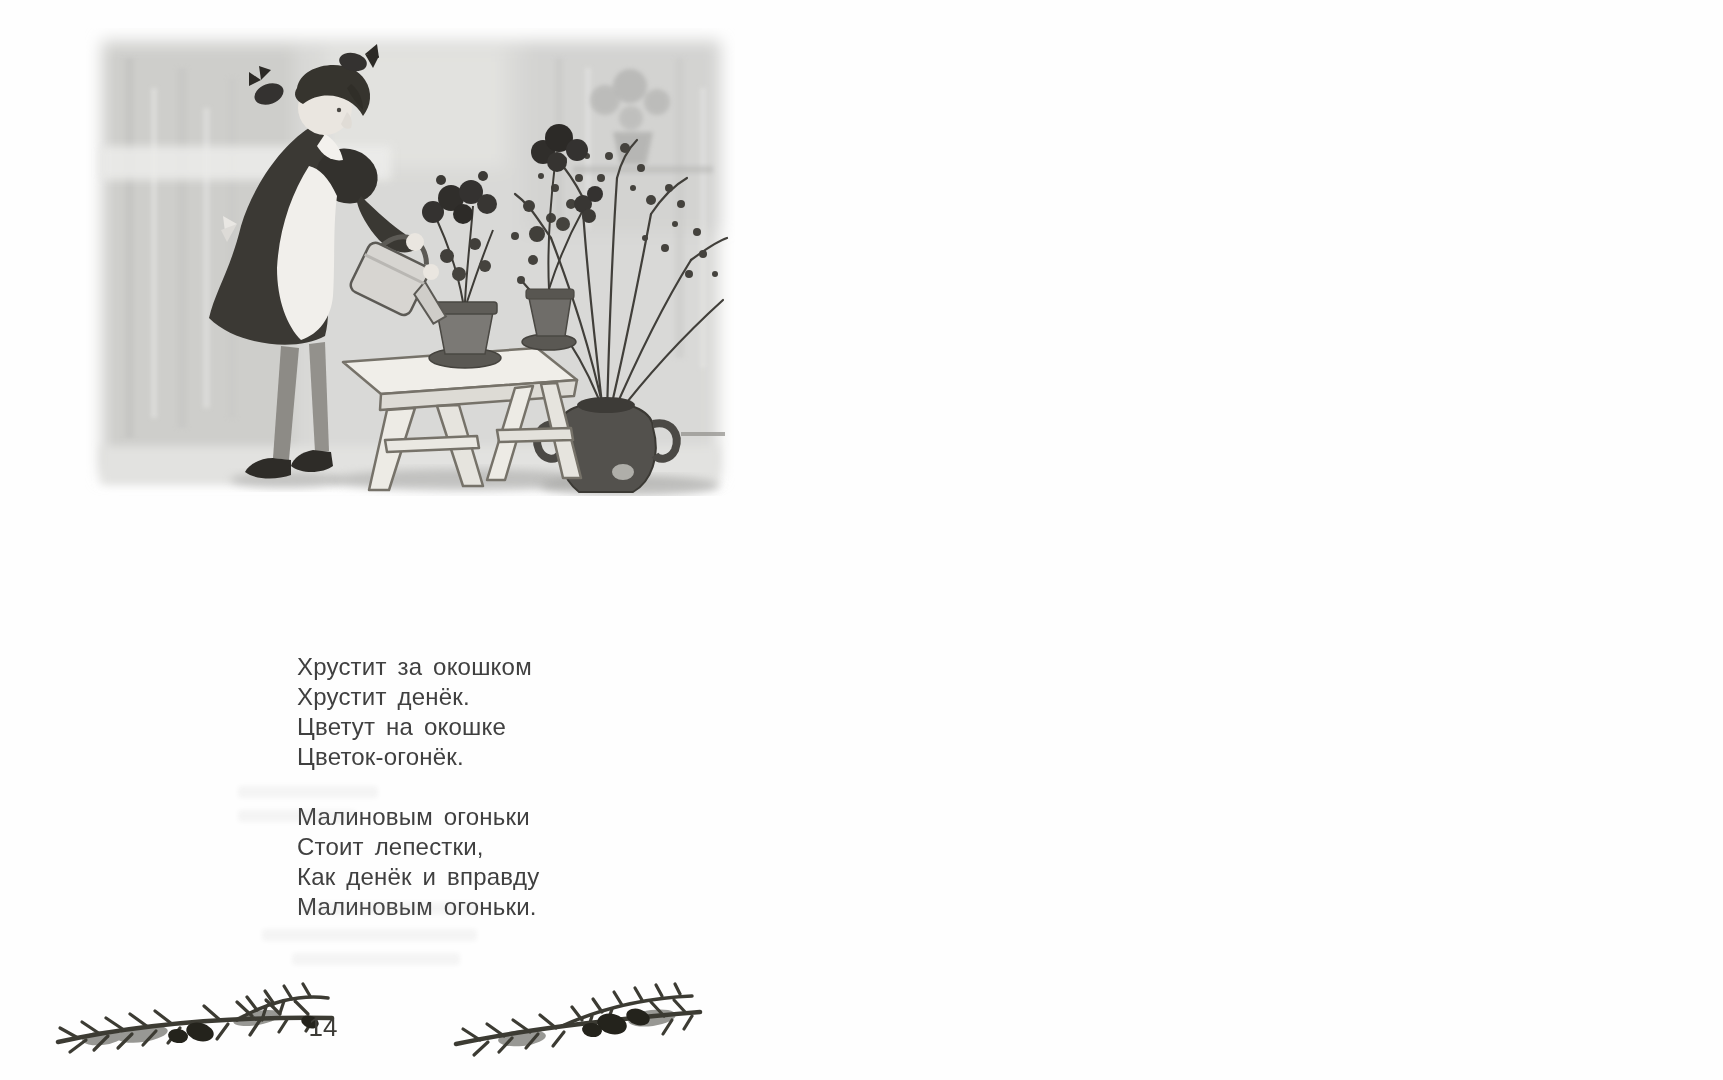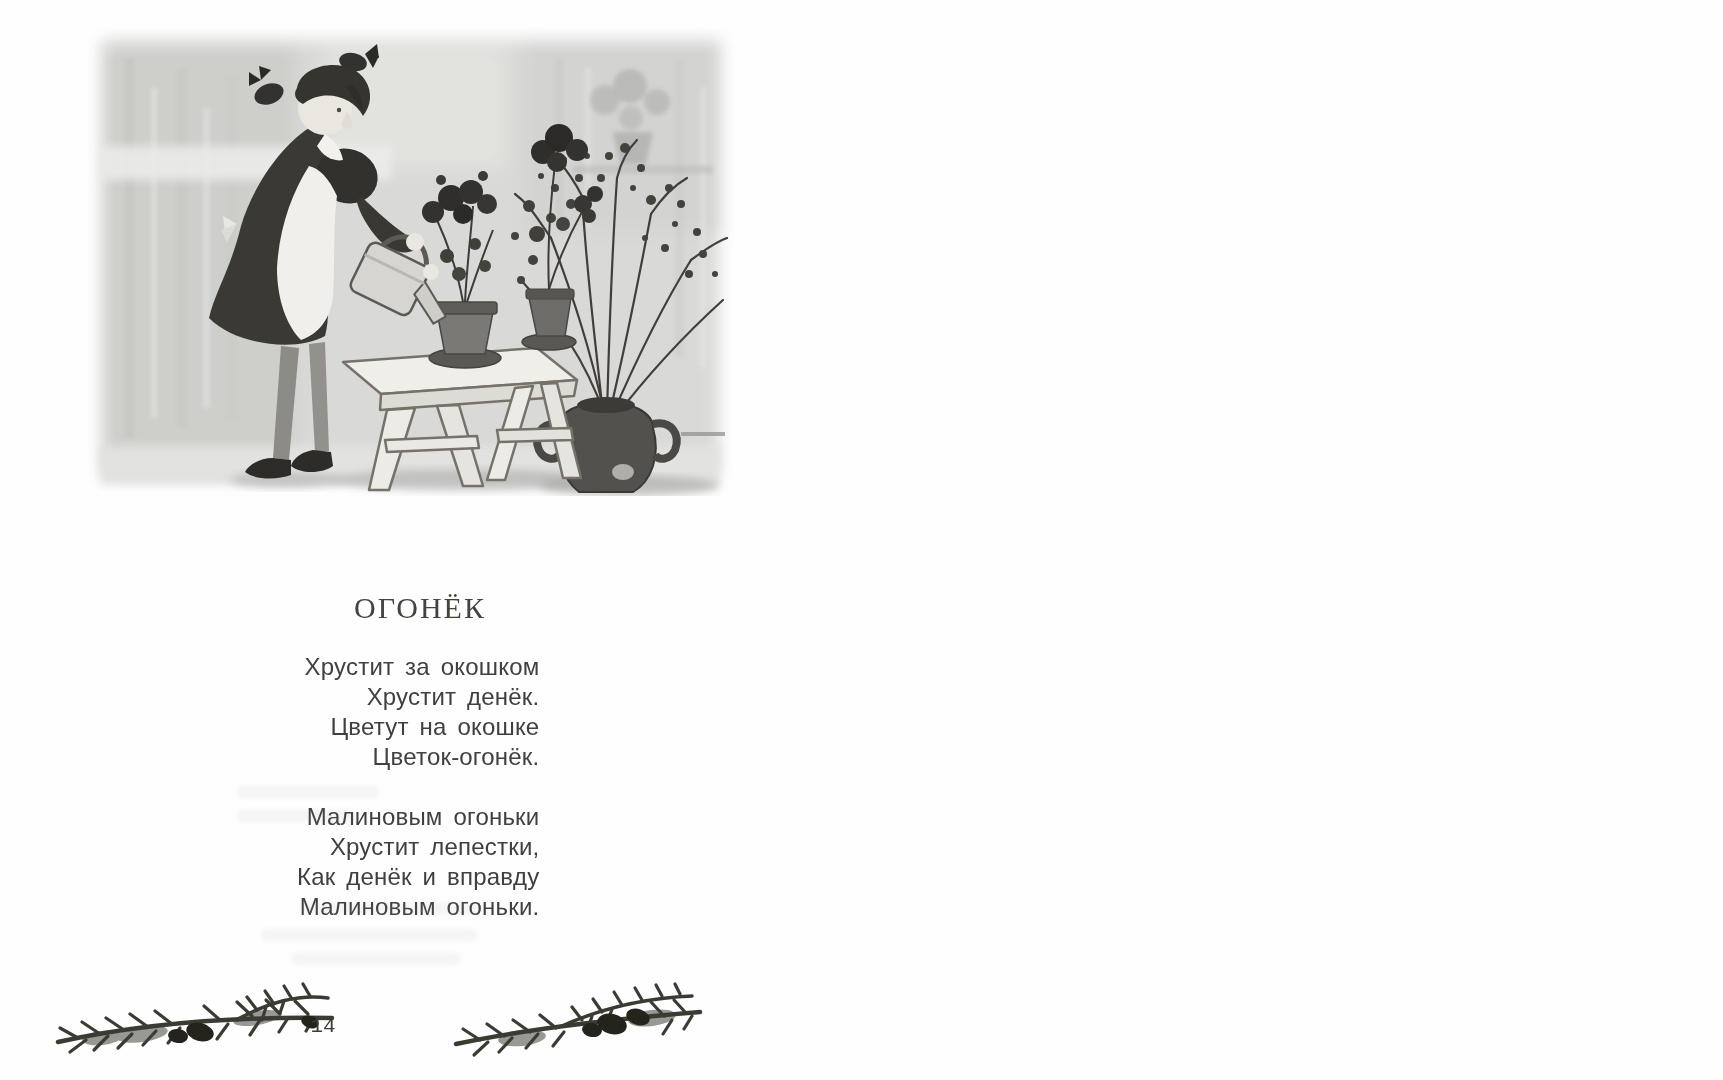--- a/index.html
+++ b/index.html
@@ -231,7 +231,6 @@
       </svg>
     </figure>
 
-    <h1 class="poem-title title-left">ОГОНЁК</h1>
 
     <div class="poem left-poem">
         <div class="poem-line">Хрустит за окошком</div>

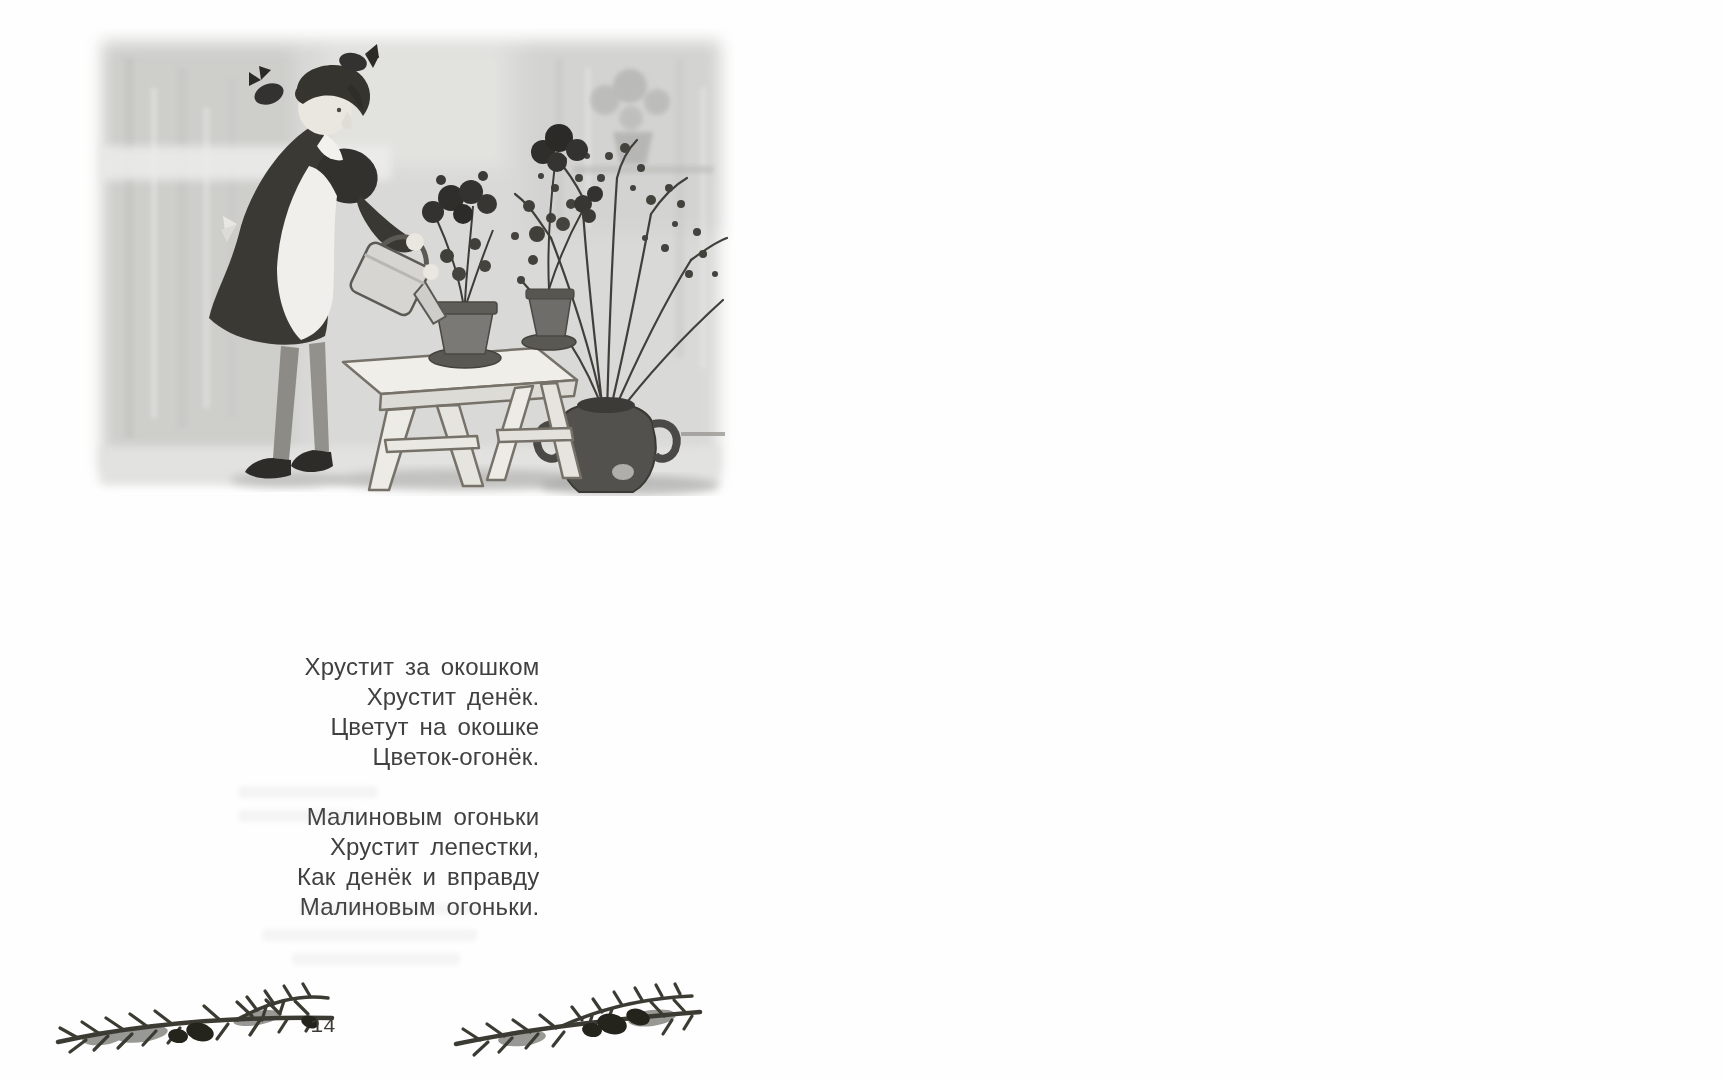--- a/index.html
+++ b/index.html
@@ -14,7 +14,7 @@
   figure{margin:0;position:absolute;}
   .illu-left{left:85px;top:28px;width:650px;height:468px;}
   .illu-left svg,.illu-right svg,.fir svg{width:100%;height:100%;display:block;}
-  .poem{position:absolute;color:#404040;font-size:24px;letter-spacing:0.2px;word-spacing:4px;text-align:right;}
+  .poem{position:absolute;color:#404040;font-size:24px;letter-spacing:0.2px;word-spacing:4px;}
   .poem-line{height:30px;line-height:30px;white-space:nowrap;}
   .left-poem{left:297px;top:652px;}
   .poem-title{

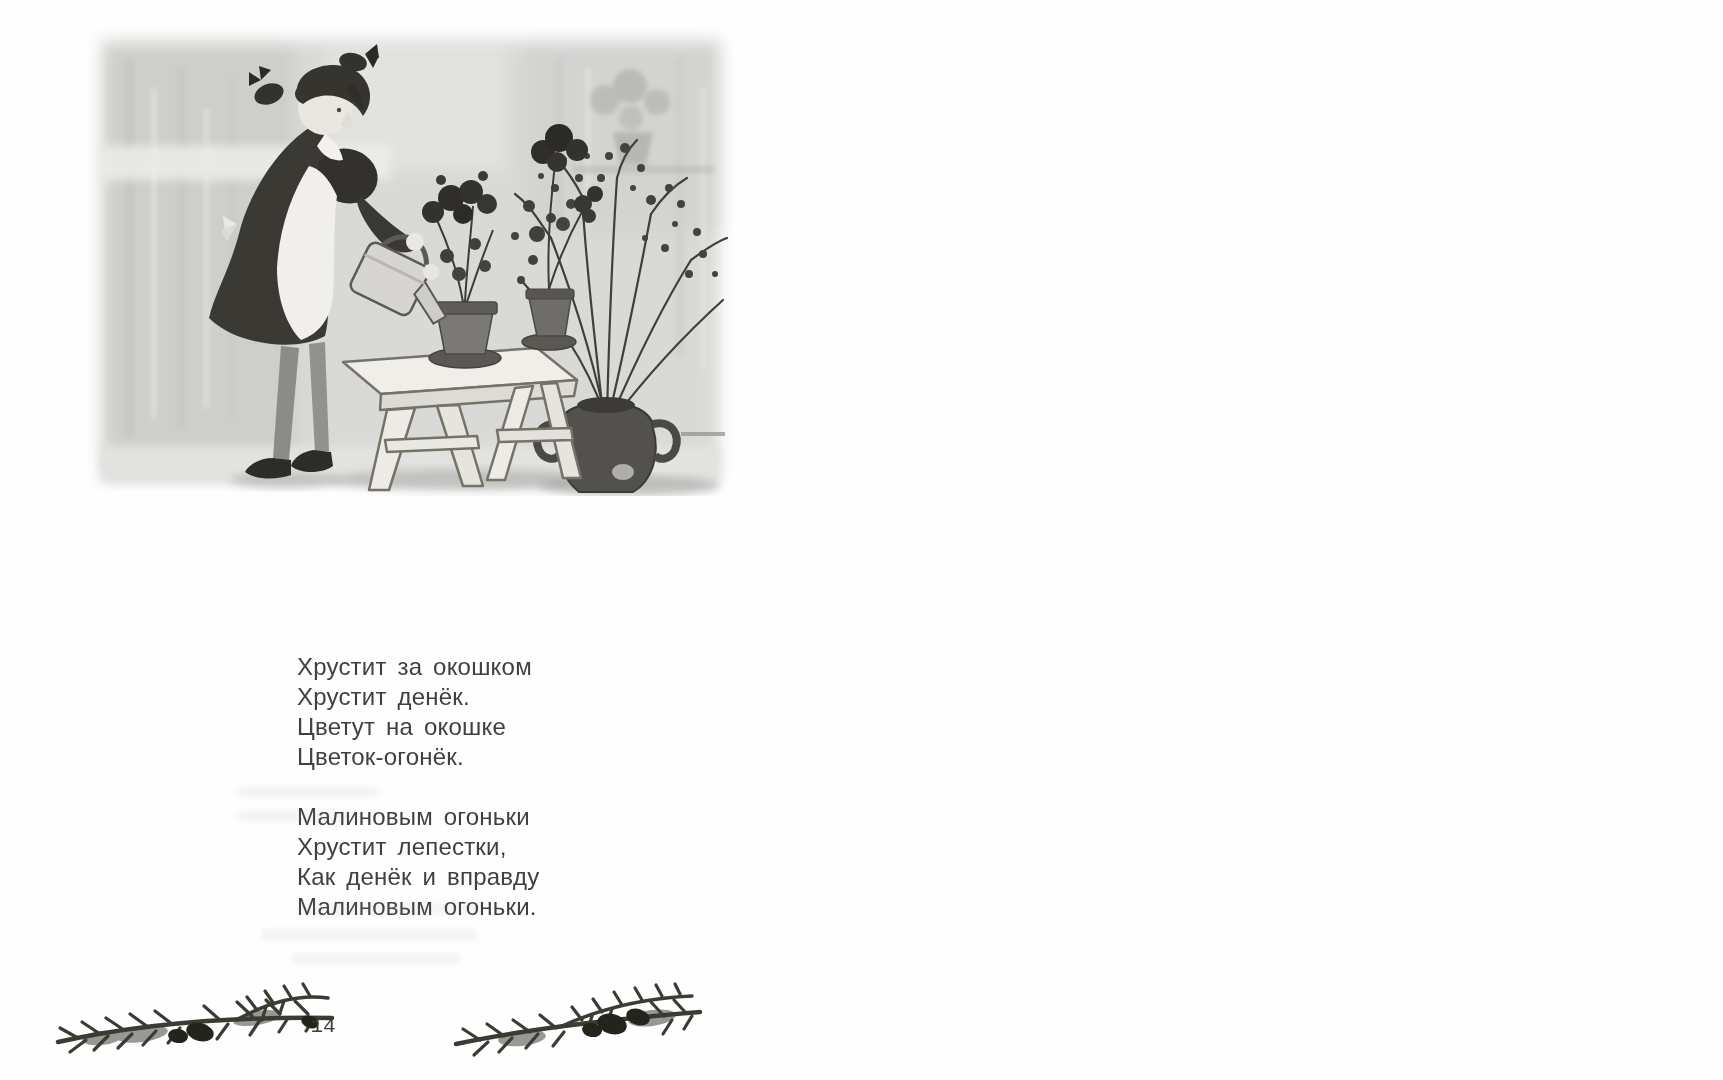--- a/index.html
+++ b/index.html
@@ -239,7 +239,7 @@
         <div class="poem-line">Цветок-огонёк.</div>
         <div class="poem-line"></div>
         <div class="poem-line">Малиновым огоньки</div>
-        <div class="poem-line">Хрустит лепестки,</div>
+        <div class="poem-line">Стоит лепестки,</div>
         <div class="poem-line">Как денёк и вправду</div>
         <div class="poem-line">Малиновым огоньки.</div>
       </div>

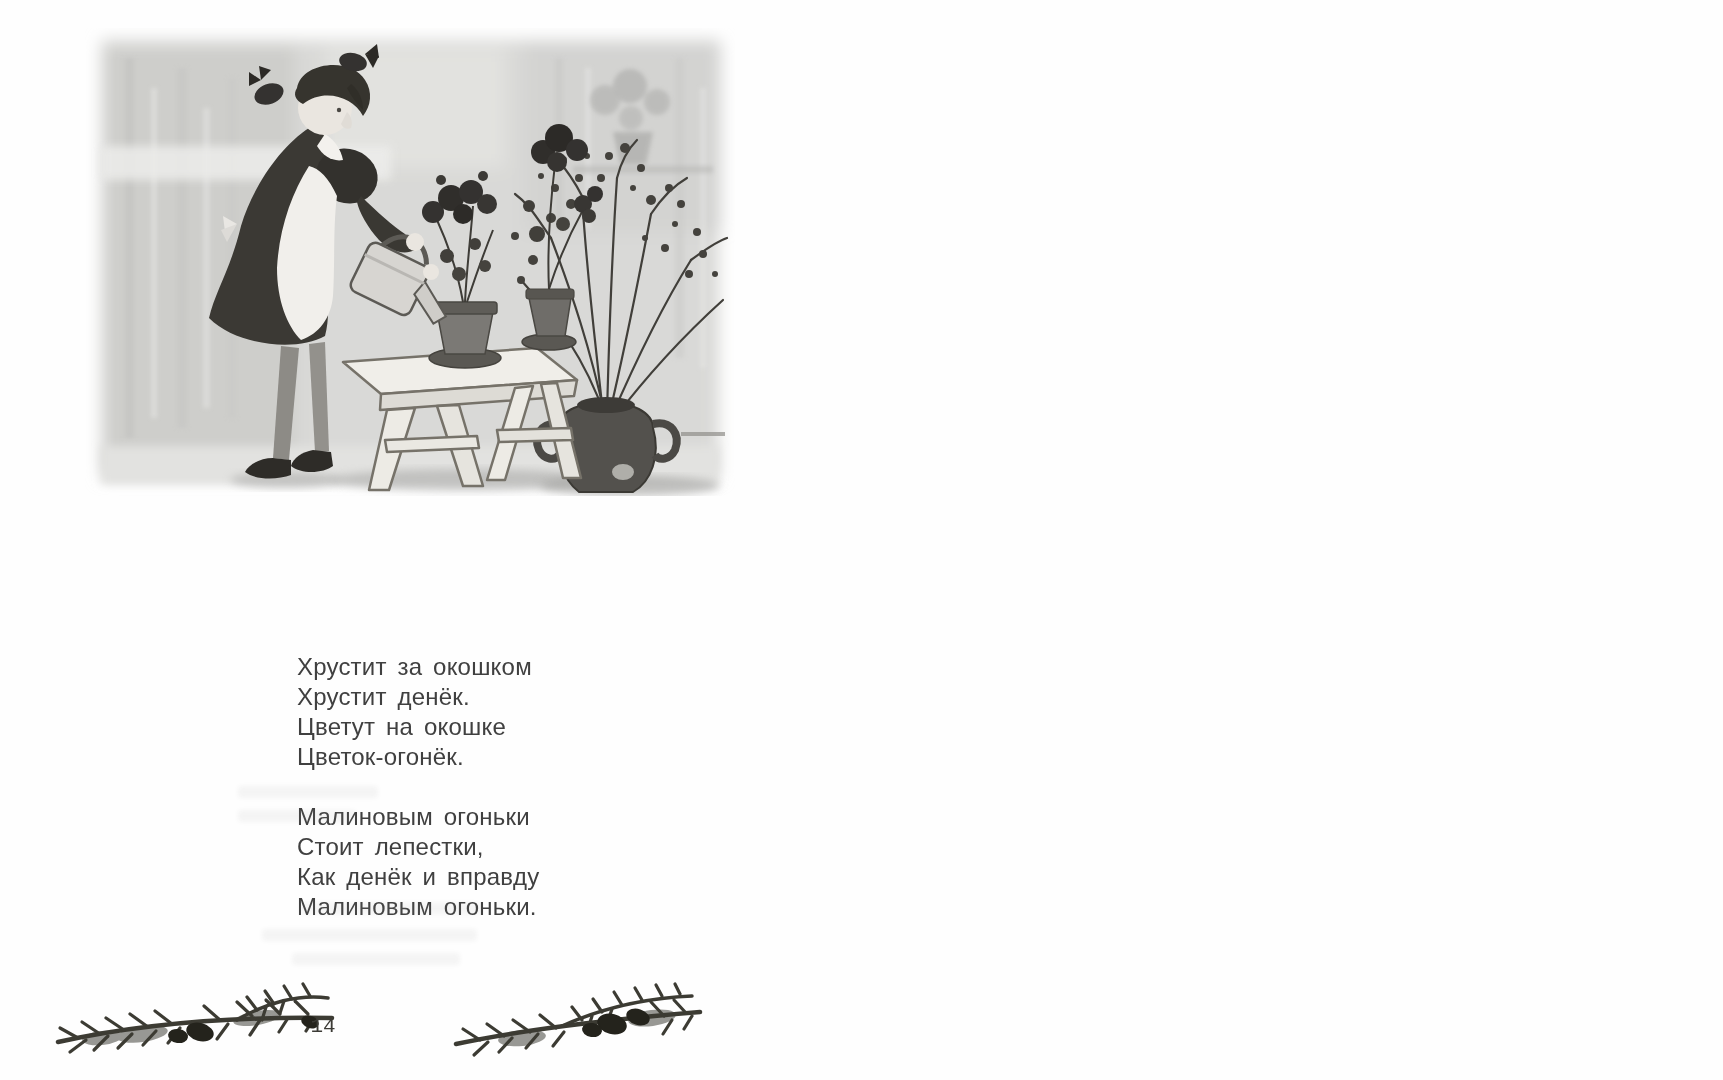--- a/index.html
+++ b/index.html
@@ -25,7 +25,7 @@
   .title-left{left:160px;top:588px;}
   .page-number{
     position:absolute;width:60px;text-align:center;top:1012px;
-    font-family:Liberation Mono, monospace;font-size:21px;line-height:30px;color:#3c3b36;
+    font-family:Liberation Sans, sans-serif;font-size:26px;line-height:30px;color:#3c3b36;
   }
   .pn-left{left:293px;}
   .fir{position:absolute;}

